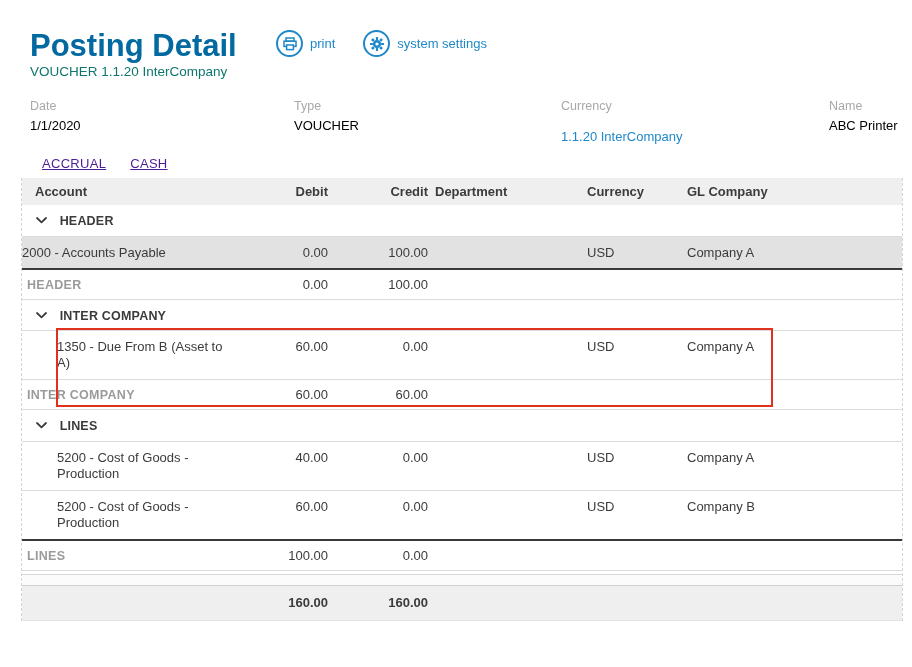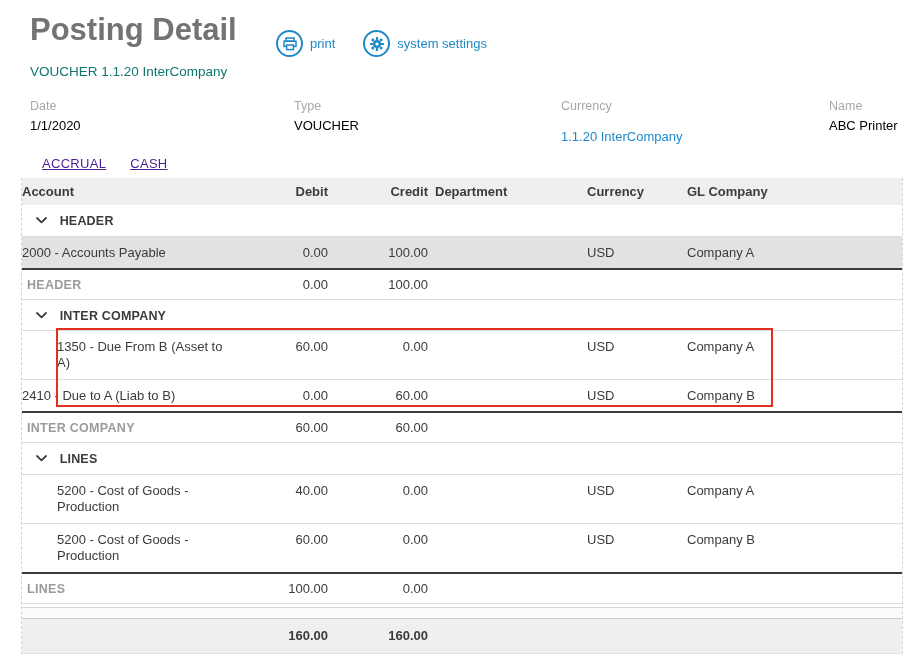--- a/index.html
+++ b/index.html
@@ -8,7 +8,7 @@
   .page { position:relative; width:912px; height:667px; background:#fff; overflow:hidden; }
 
   
-  .title { position:absolute; left:30px; top:12px; font-size:31px; font-weight:700; color:#737373; }
+  .title { position:absolute; left:30px; top:28px; font-size:31px; font-weight:700; color:#0369a1; }
   .subtitle { position:absolute; left:30px; top:64px; font-size:13.5px; color:#0f766e; }
   .actions { position:absolute; left:276px; top:30px; display:flex; align-items:center; gap:28px; }
   .action { display:flex; align-items:center; gap:7px; cursor:pointer; }

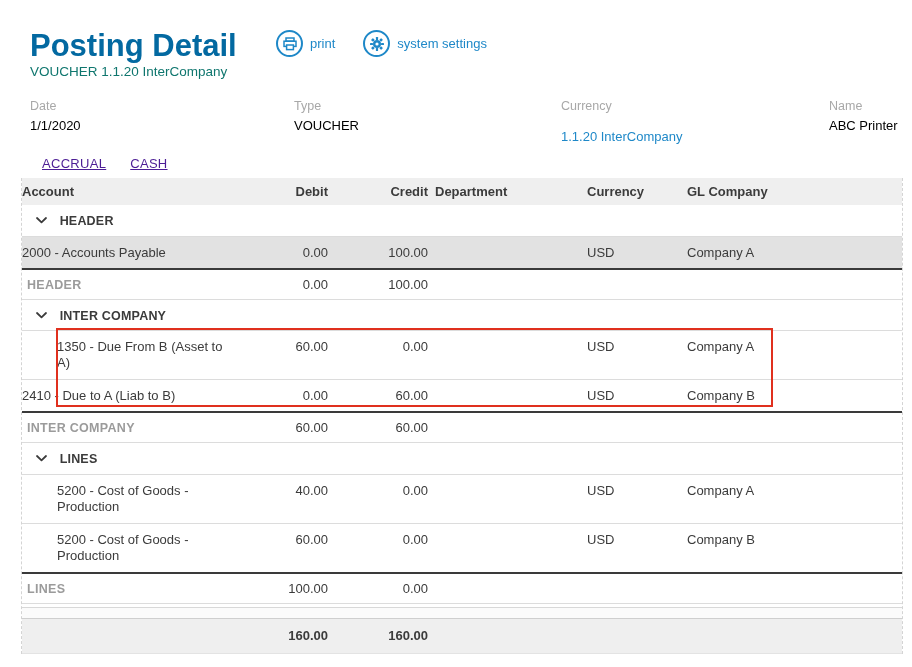--- a/index.html
+++ b/index.html
@@ -33,7 +33,7 @@
   table { width:100%; border-collapse:collapse; table-layout:fixed; font-size:13px; color:#3b3b3b; }
   td, th { line-height:16px; vertical-align:top; }
   thead th { background:#efefef; font-weight:700; padding:6px 0 5px 0; text-align:left; }
-  th.c-account { }
+  th.c-account { padding-left:13px; }
   th.c-debit, th.c-credit, td.c-debit, td.c-credit { text-align:right; }
   th.c-dept, td.c-dept { padding-left:7px; }
 

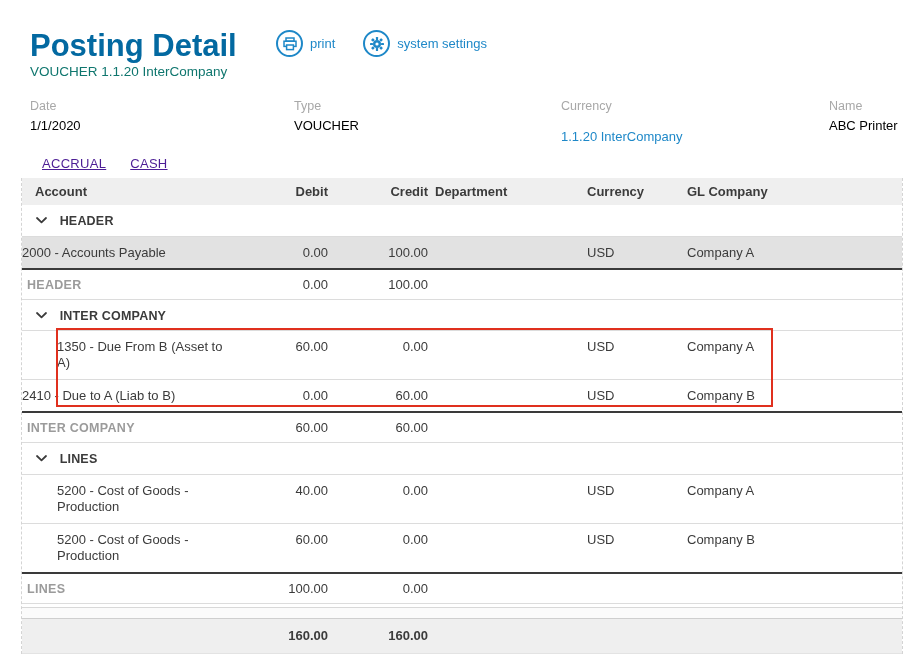--- a/index.html
+++ b/index.html
@@ -178,14 +178,6 @@
           <td class="c-curr">USD</td>
           <td class="c-gl">Company A</td>
         </tr>
-        <tr class="data-row group-end single">
-          <td class="c-account"><span class="acct">2410 - Due to A (Liab to B)</span></td>
-          <td class="c-debit">0.00</td>
-          <td class="c-credit">60.00</td>
-          <td class="c-dept"></td>
-          <td class="c-curr">USD</td>
-          <td class="c-gl">Company B</td>
-        </tr>
         <tr class="subtotal-row">
           <td class="c-account"><span class="subtotal-label">INTER COMPANY</span></td>
           <td class="c-debit">60.00</td>

